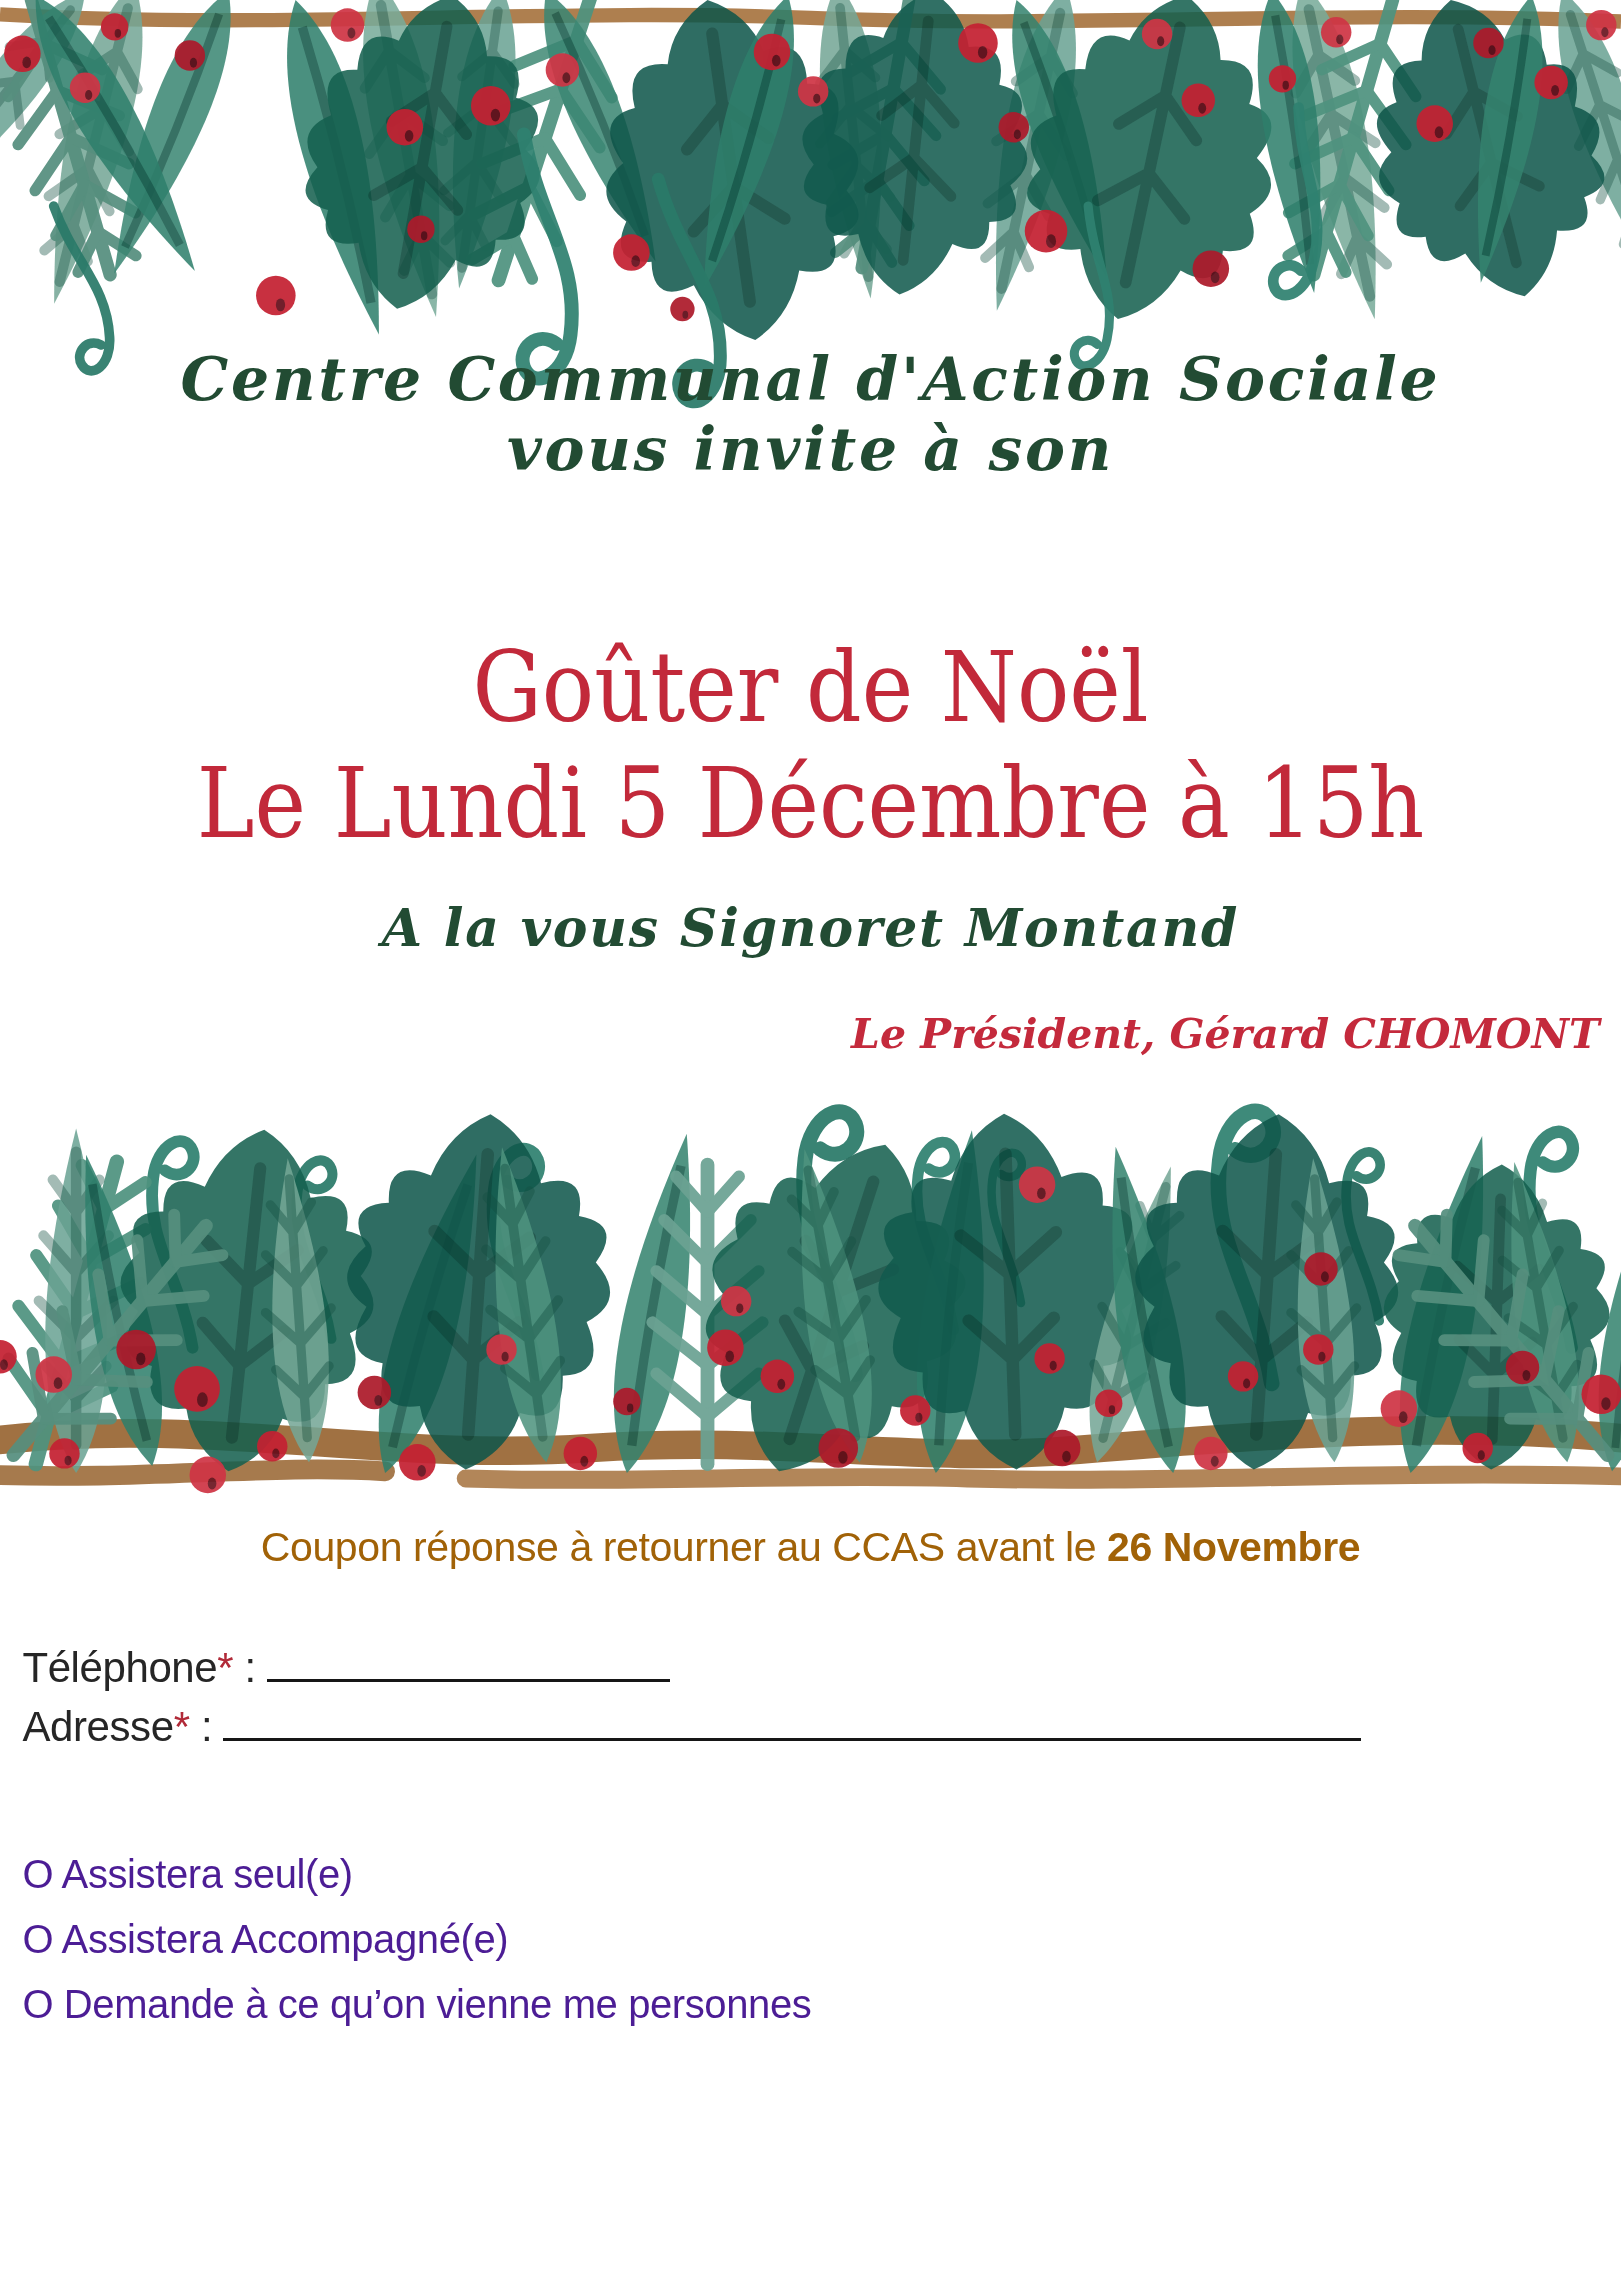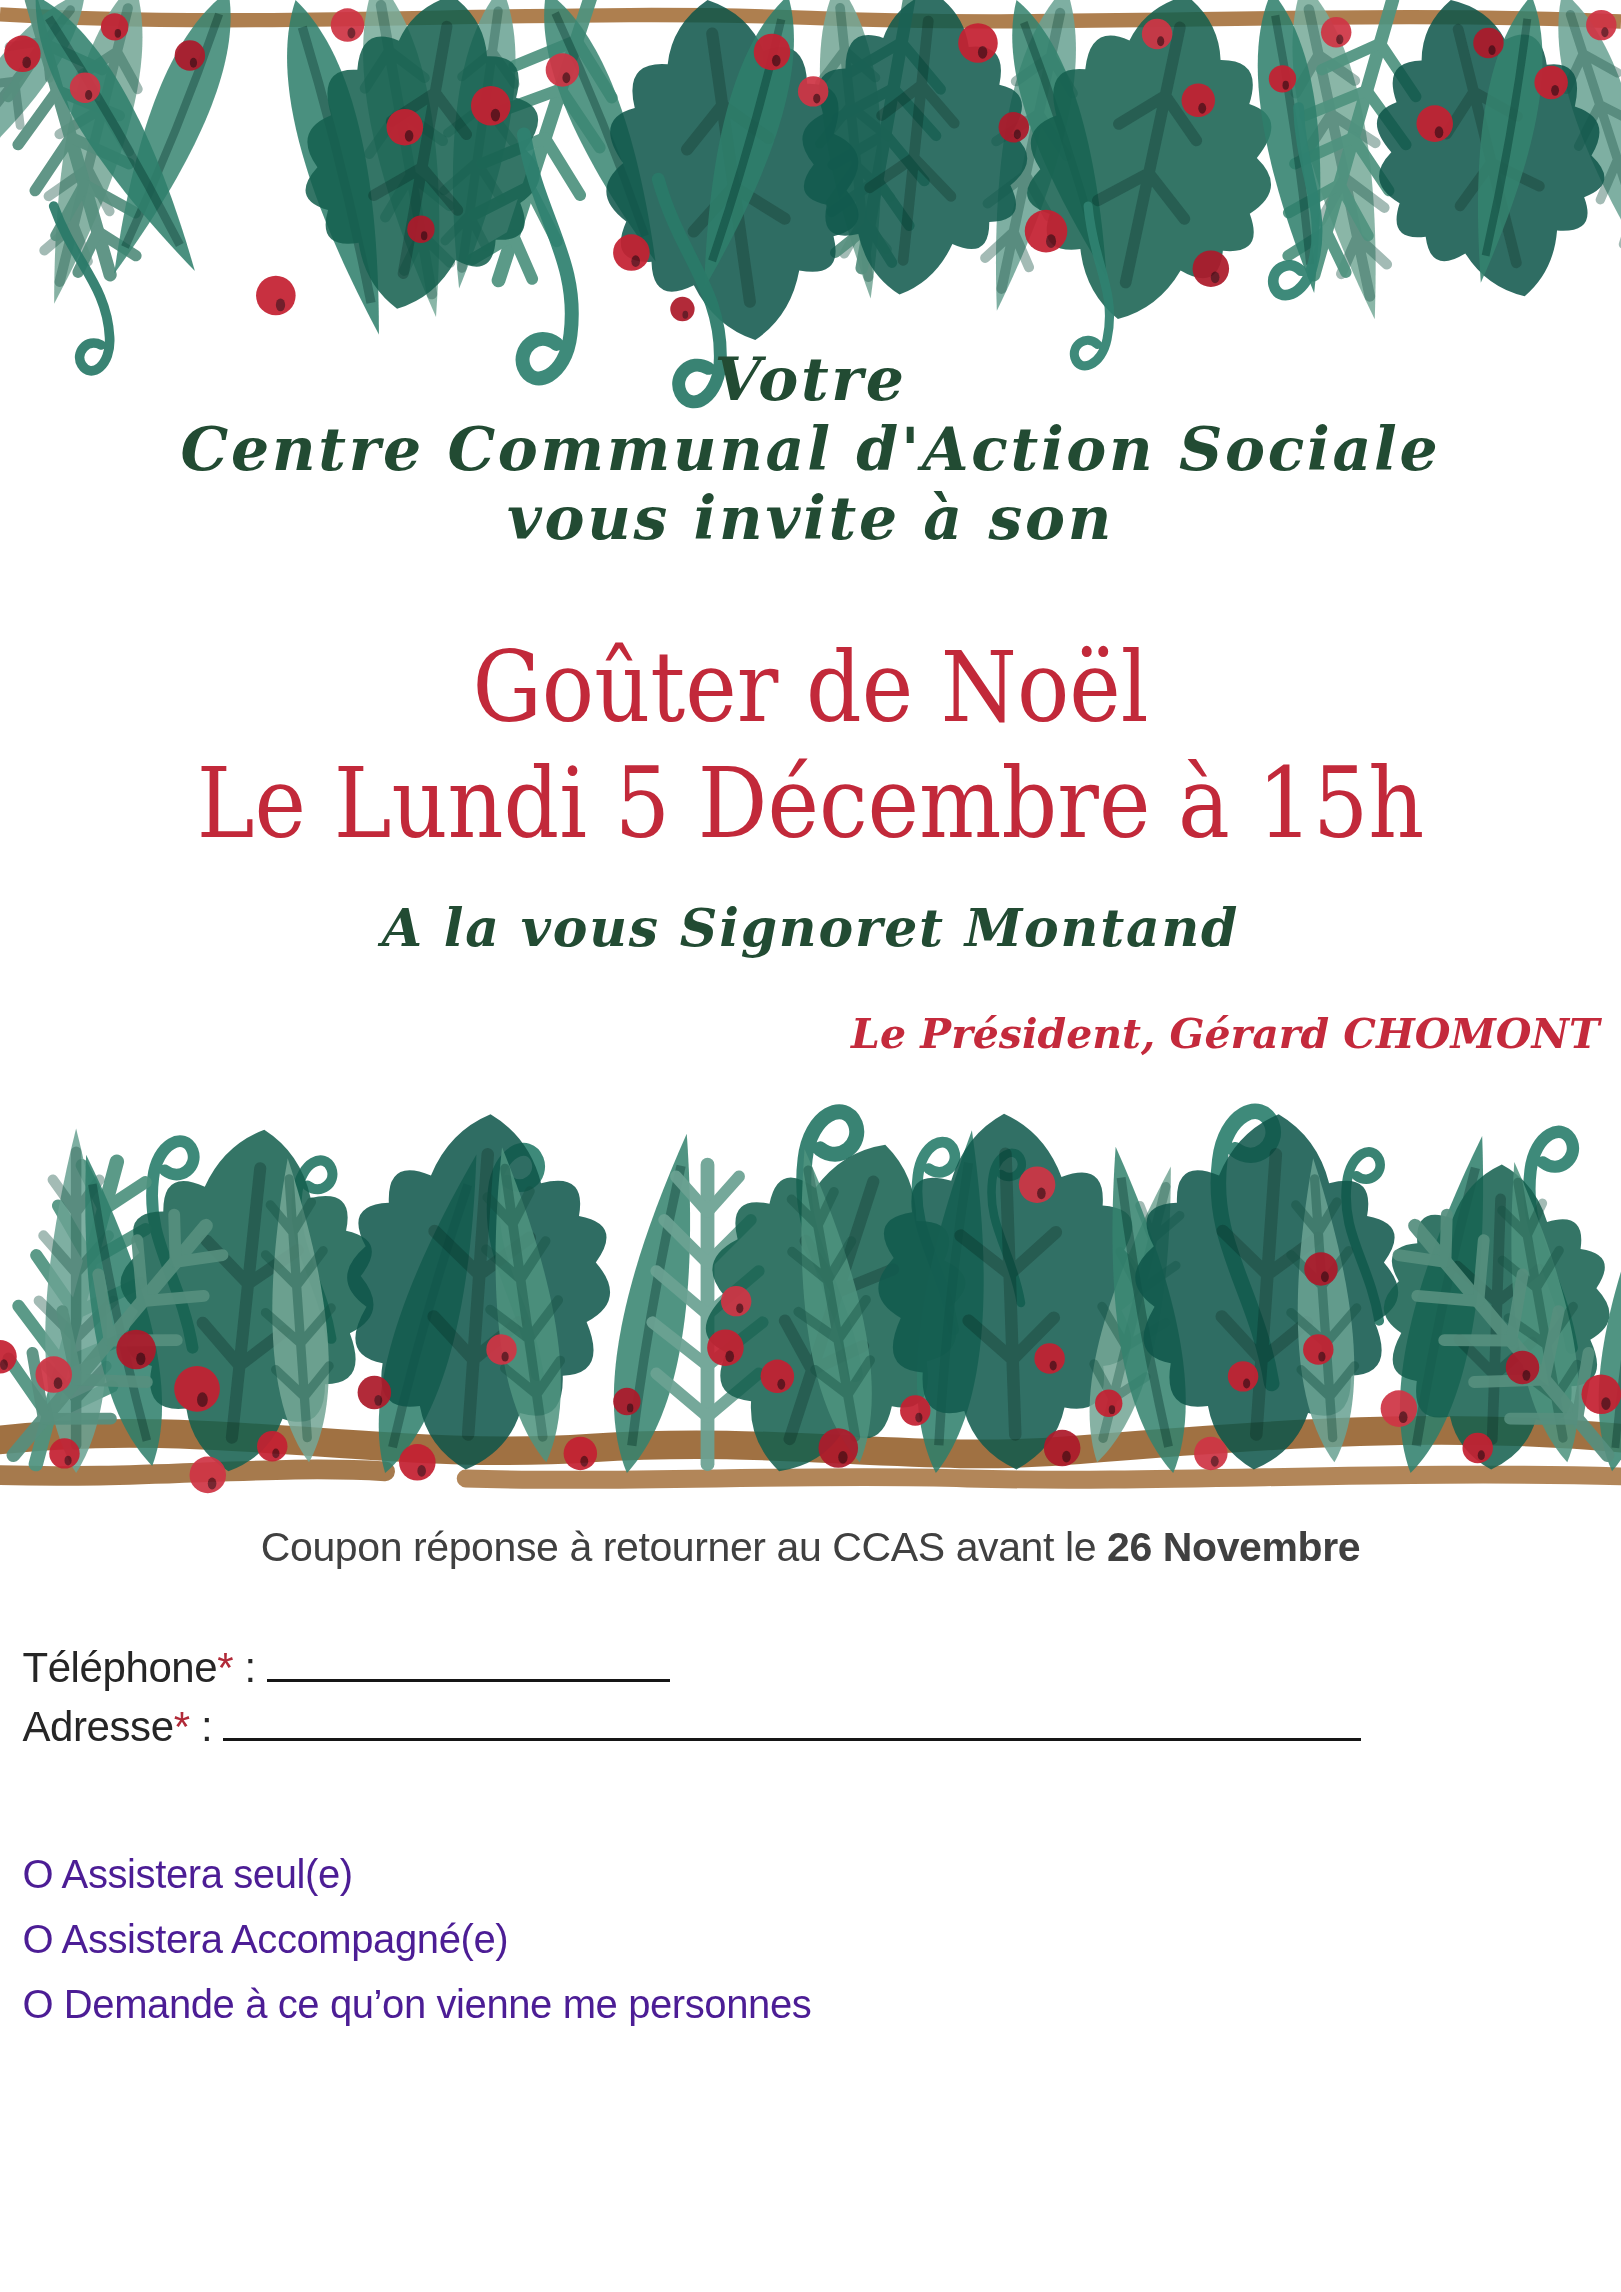--- a/index.html
+++ b/index.html
@@ -144,7 +144,6 @@
   </svg>
 
   <div class="header script">
-    <div>Votre</div>
     <div>Centre Communal d'Action Sociale</div>
     <div>vous invite à son</div>
   </div>

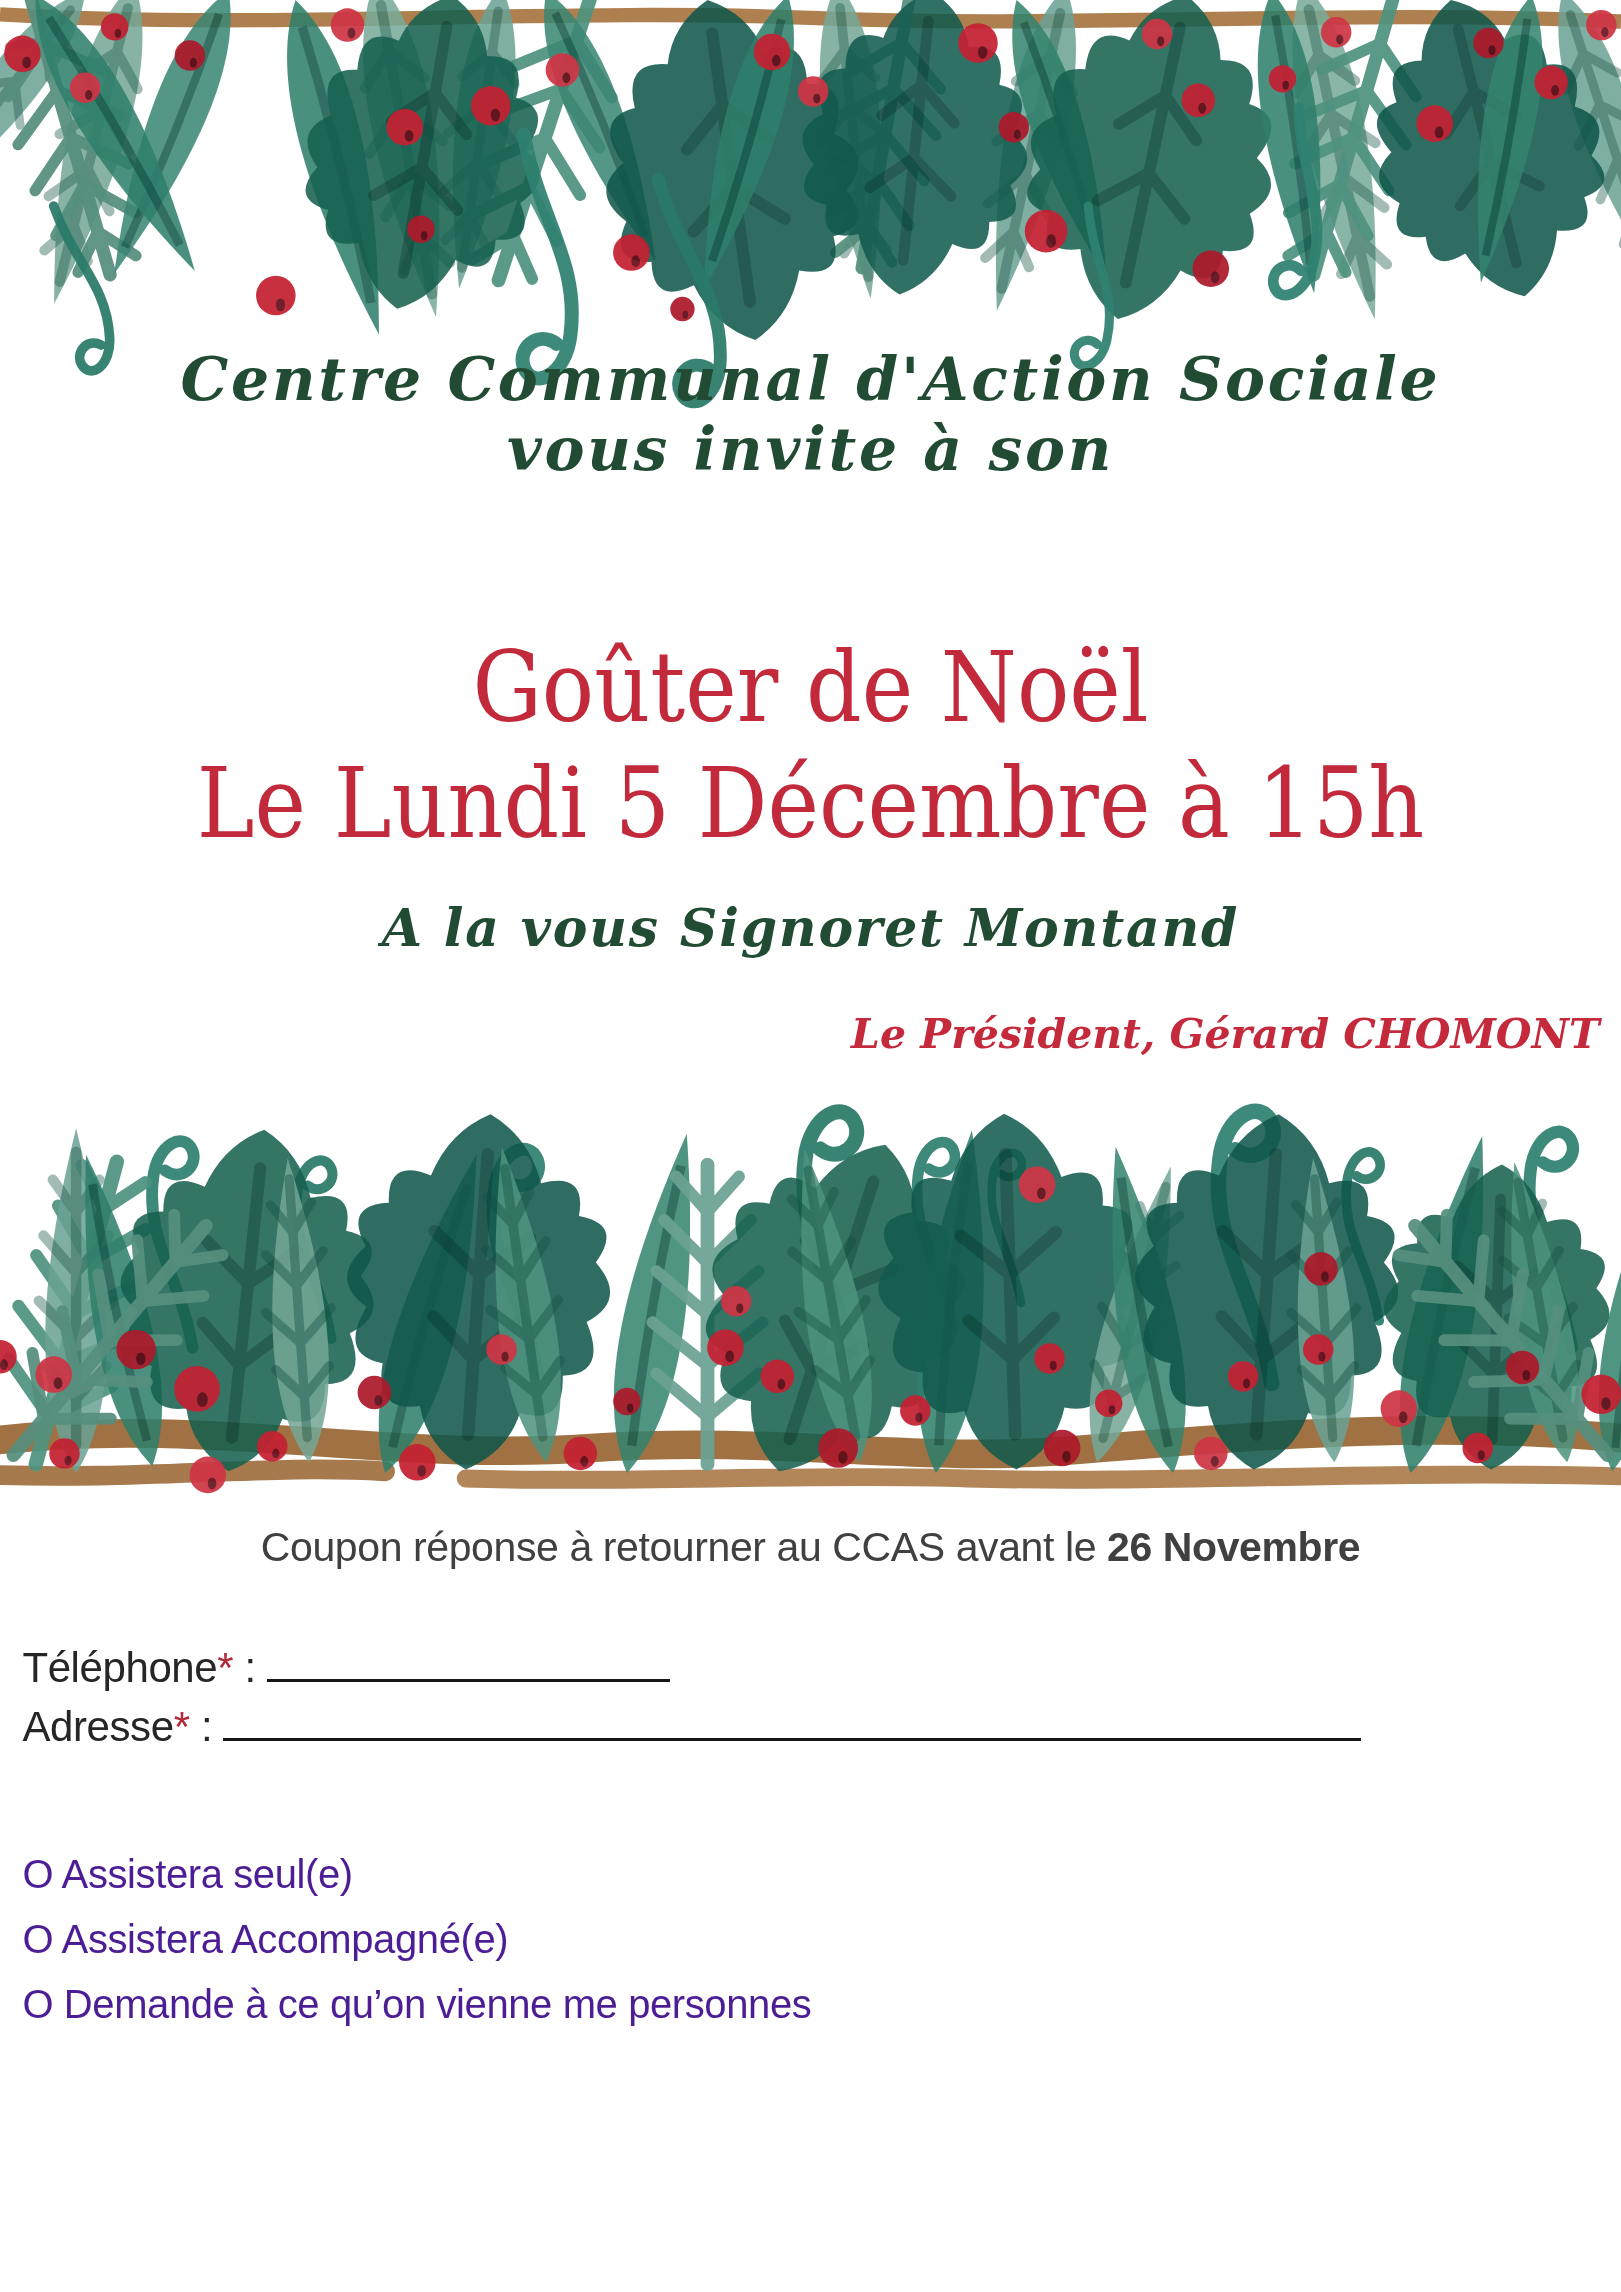--- a/index.html
+++ b/index.html
@@ -21,7 +21,7 @@
   .signature{position:absolute;top:1010px;right:21.5px;font-size:41px;color:#c42a3c;}
   
   .coupon{position:absolute;top:1524px;left:0;width:100%;text-align:center;
-          font-size:41px;color:#404040;letter-spacing:-0.4px;}
+          font-size:41px;color:#a16207;letter-spacing:-0.4px;}
   .coupon b{font-weight:bold;}
   .form{position:absolute;left:22.4px;top:1644px;width:1339px;font-size:42px;color:#262626;letter-spacing:-0.4px;}
   .frow{display:flex;align-items:baseline;height:59px;}

